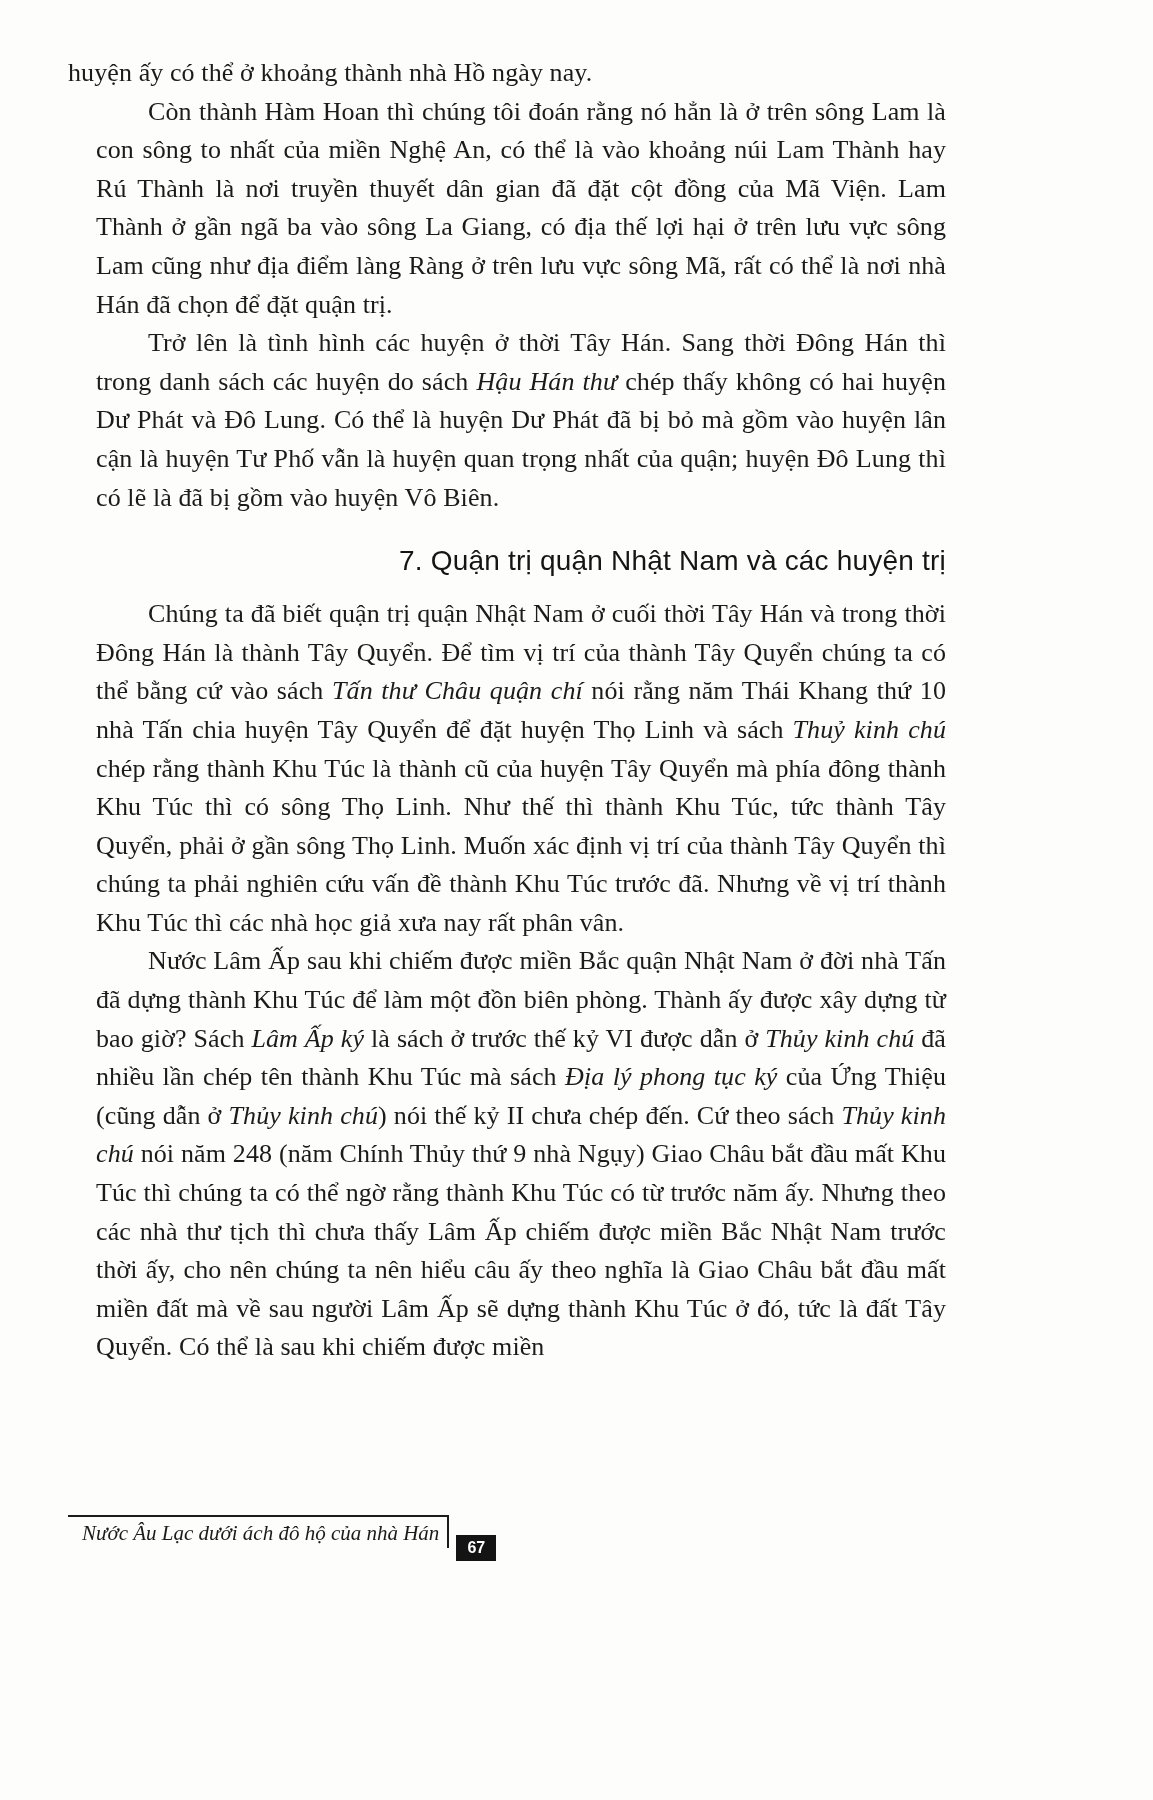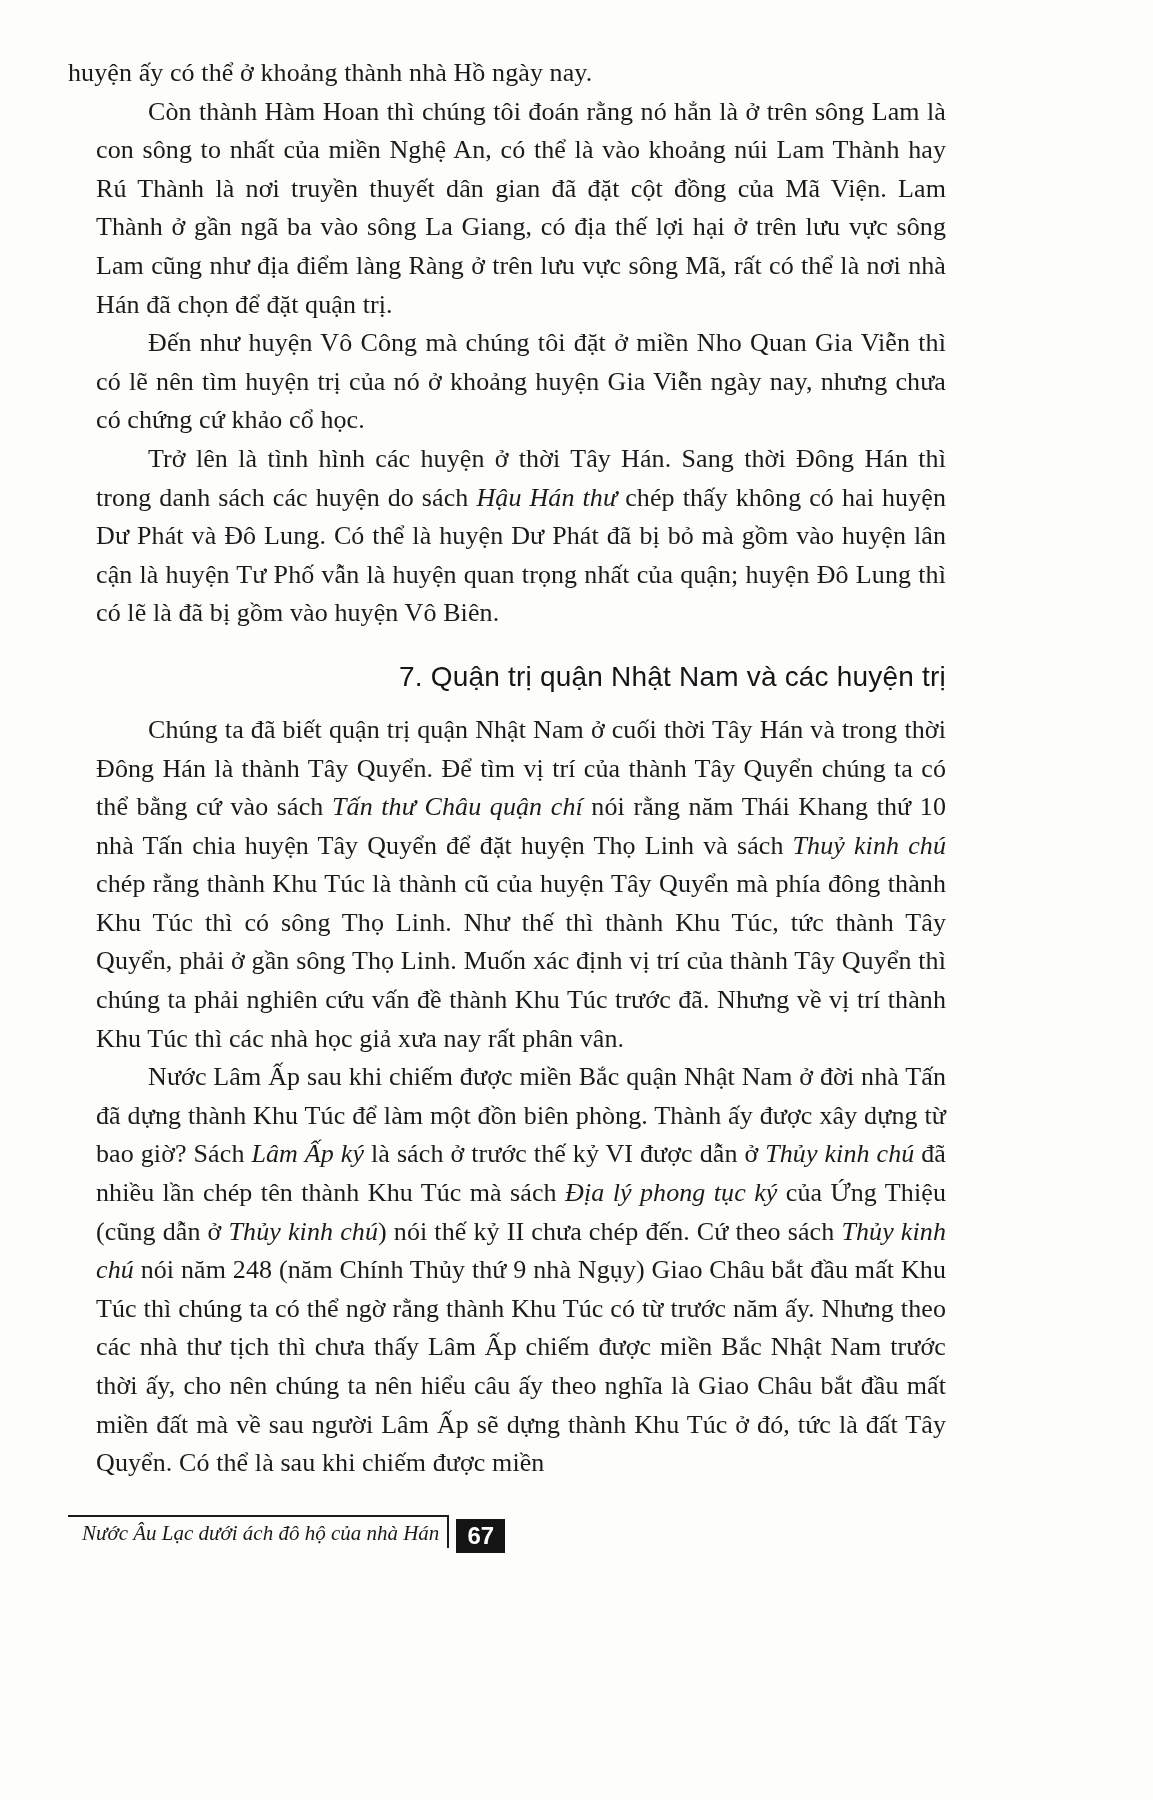--- a/index.html
+++ b/index.html
@@ -69,7 +69,6 @@
     <section>
         <p class="para"><span>huyện ấy có thể ở khoảng thành nhà Hồ ngày nay.</span></p>
         <p class="para indent"><span>Còn thành Hàm Hoan thì chúng tôi đoán rằng nó hẳn là ở trên sông Lam là con sông to nhất của miền Nghệ An, có thể là vào khoảng núi Lam Thành hay Rú Thành là nơi truyền thuyết dân gian đã đặt cột đồng của Mã Viện. Lam Thành ở gần ngã ba vào sông La Giang, có địa thế lợi hại ở trên lưu vực sông Lam cũng như địa điểm làng Ràng ở trên lưu vực sông Mã, rất có thể là nơi nhà Hán đã chọn để đặt quận trị.</span></p>
-        <p class="para indent"><span>Đến như huyện Vô Công mà chúng tôi đặt ở miền Nho Quan Gia Viễn thì có lẽ nên tìm huyện trị của nó ở khoảng huyện Gia Viễn ngày nay, nhưng chưa có chứng cứ khảo cổ học.</span></p>
         <p class="para indent"><span>Trở lên là tình hình các huyện ở thời Tây Hán. Sang thời Đông Hán thì trong danh sách các huyện do sách </span><span class="italic">Hậu Hán thư</span><span> chép thấy không có hai huyện Dư Phát và Đô Lung. Có thể là huyện Dư Phát đã bị bỏ mà gồm vào huyện lân cận là huyện Tư Phố vẫn là huyện quan trọng nhất của quận; huyện Đô Lung thì có lẽ là đã bị gồm vào huyện Vô Biên.</span></p>
       </section>
 

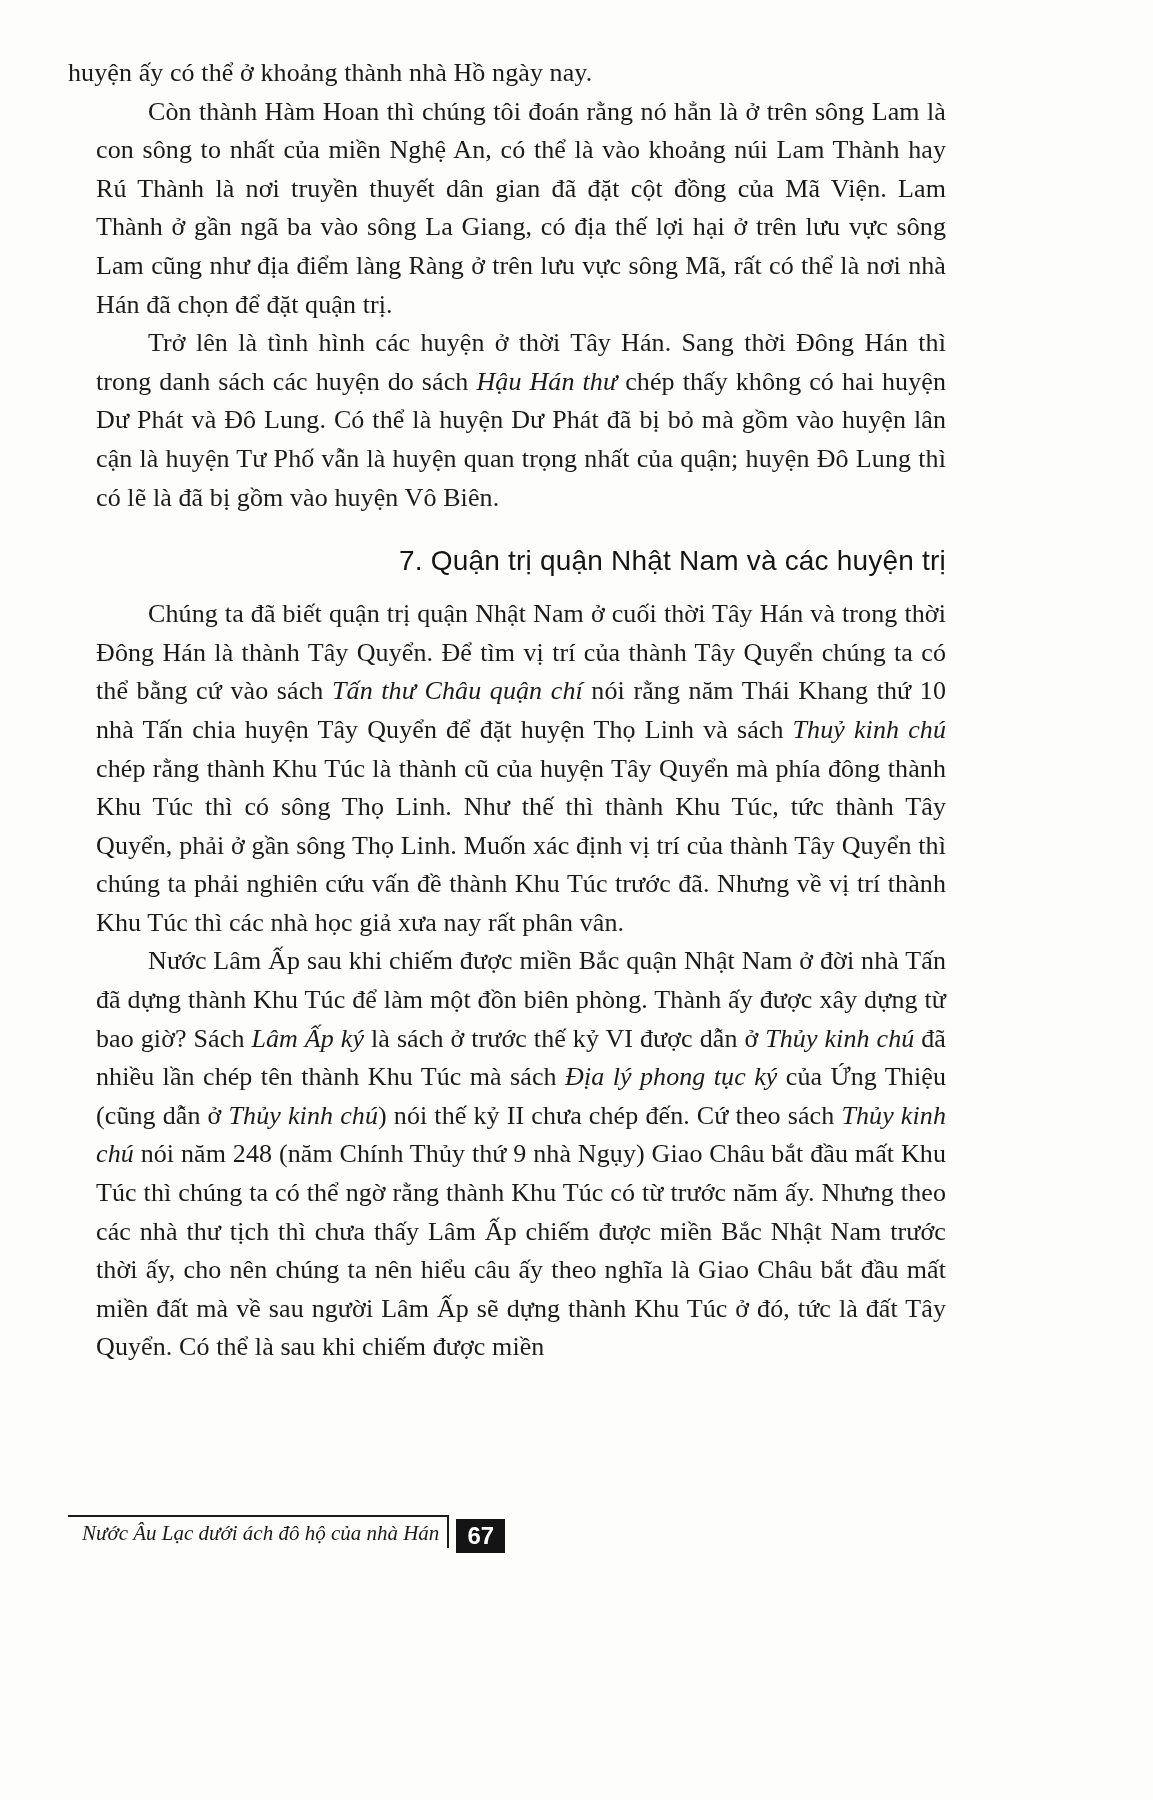--- a/index.html
+++ b/index.html
@@ -51,11 +51,11 @@
     margin-top: 0;
   }
   .page-number {
-    margin-left: 7px; margin-top: 4px;
+    margin-left: 7px; margin-top: 20px;
     background: #141414; color: #ffffff;
     font-family: "Liberation Sans", sans-serif;
     font-weight: bold;
-    font-size: 24px; line-height: 1;
+    font-size: 16px; line-height: 1;
     padding: 5px 11px 5px;
   }
 </style>

